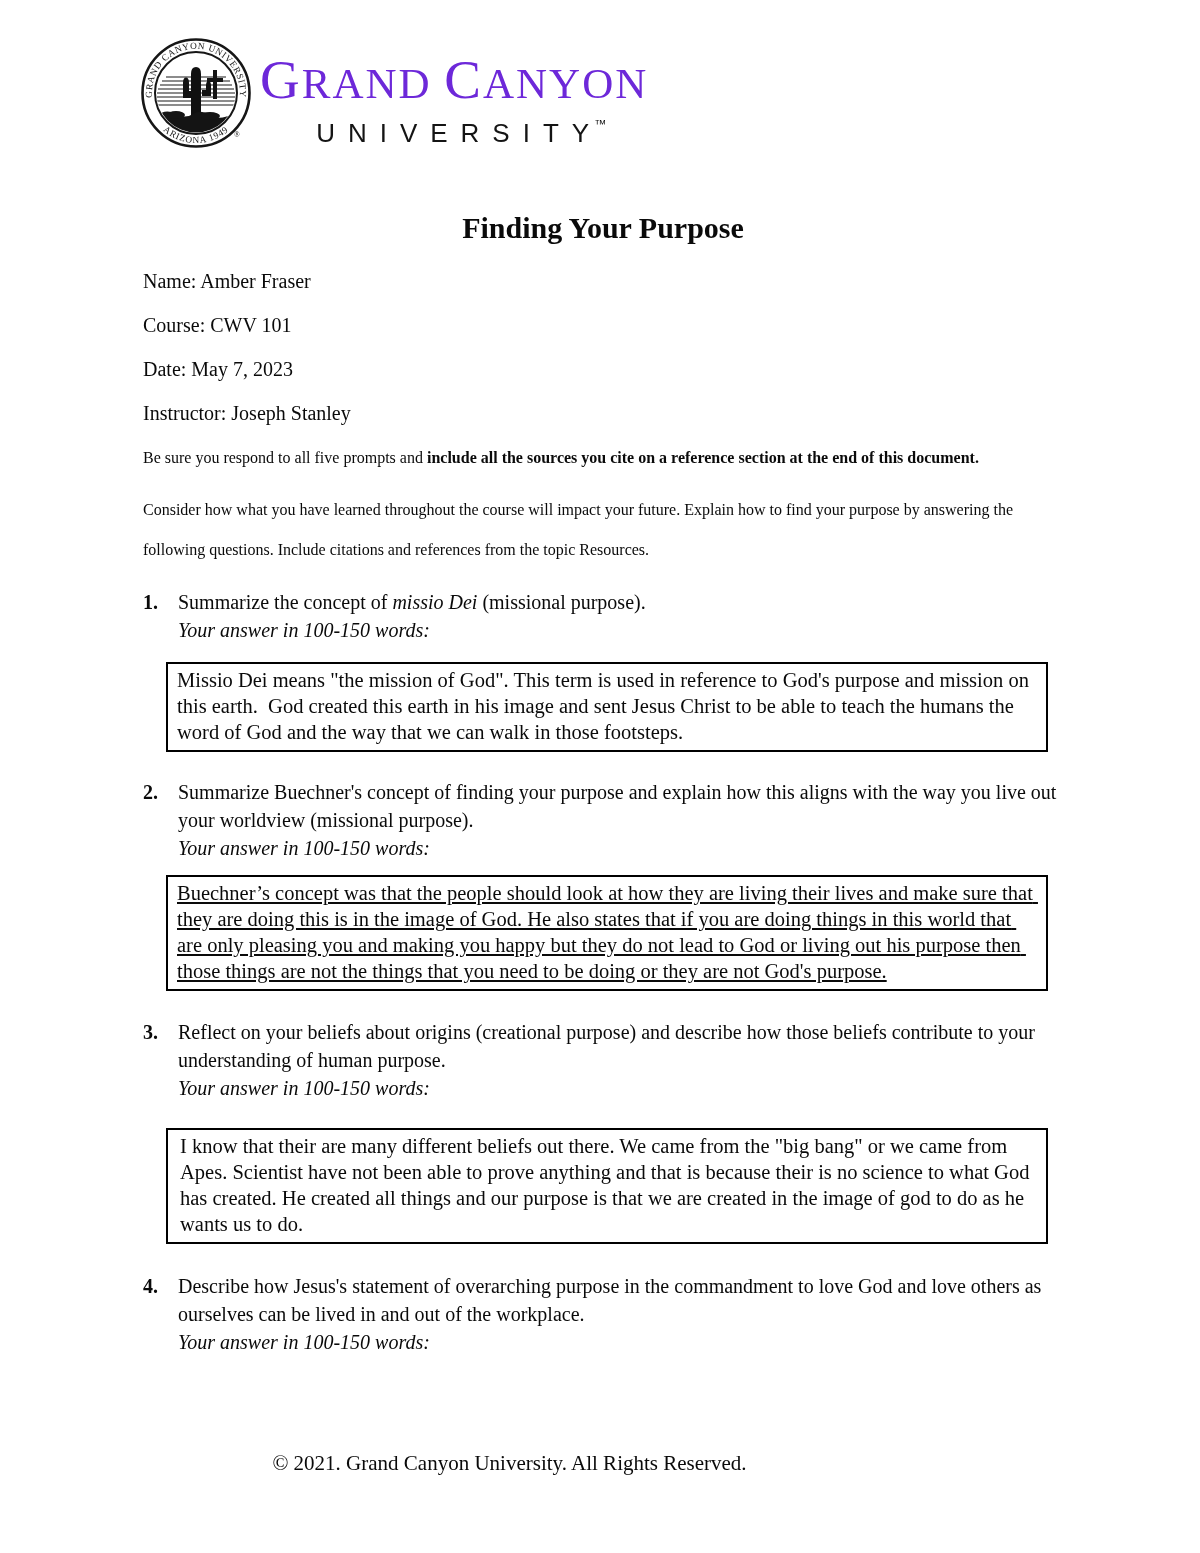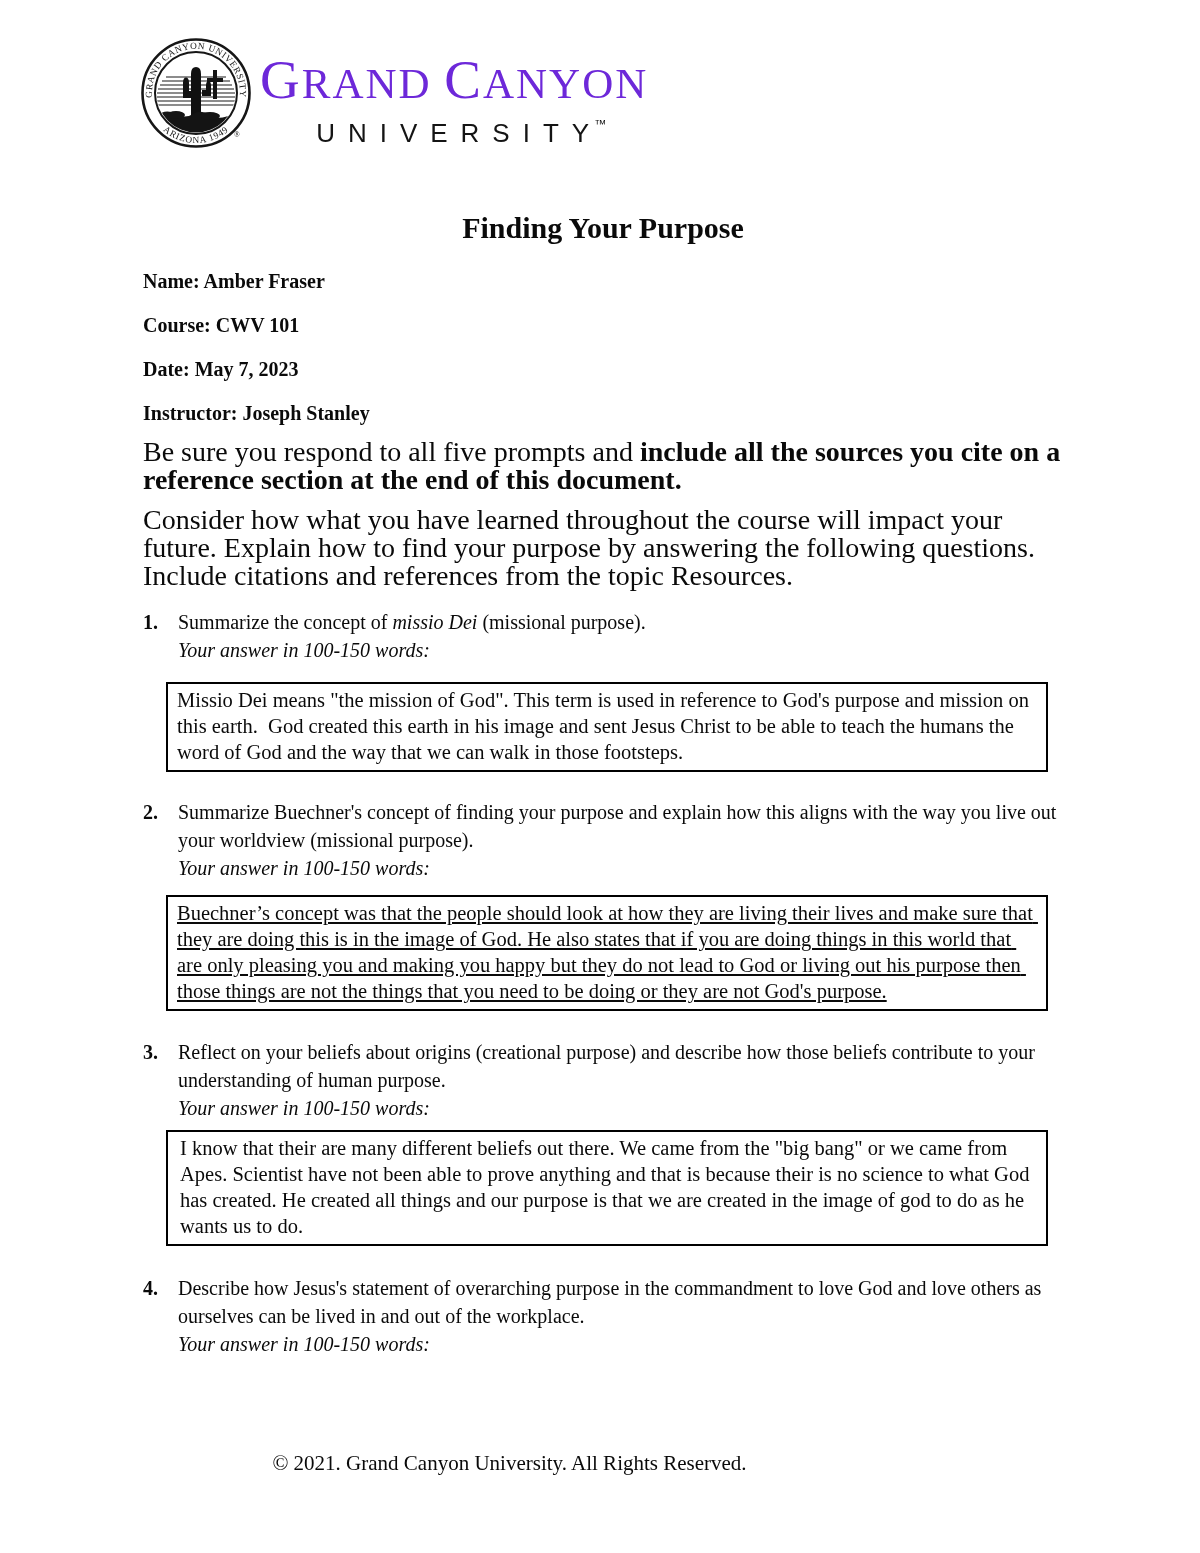--- a/index.html
+++ b/index.html
@@ -23,7 +23,7 @@
   
   .title { font-size:30px; line-height:33px; font-weight:bold; text-align:center; margin-top:56px; }
   .info-block { margin-top:26px; }
-  .info { font-size:20px; font-weight:bold; line-height:22px; margin-bottom:22px; }
+  .info { font-size:20px; font-weight:normal; line-height:22px; margin-bottom:22px; }
   .info:last-child { margin-bottom:0; }
 
   

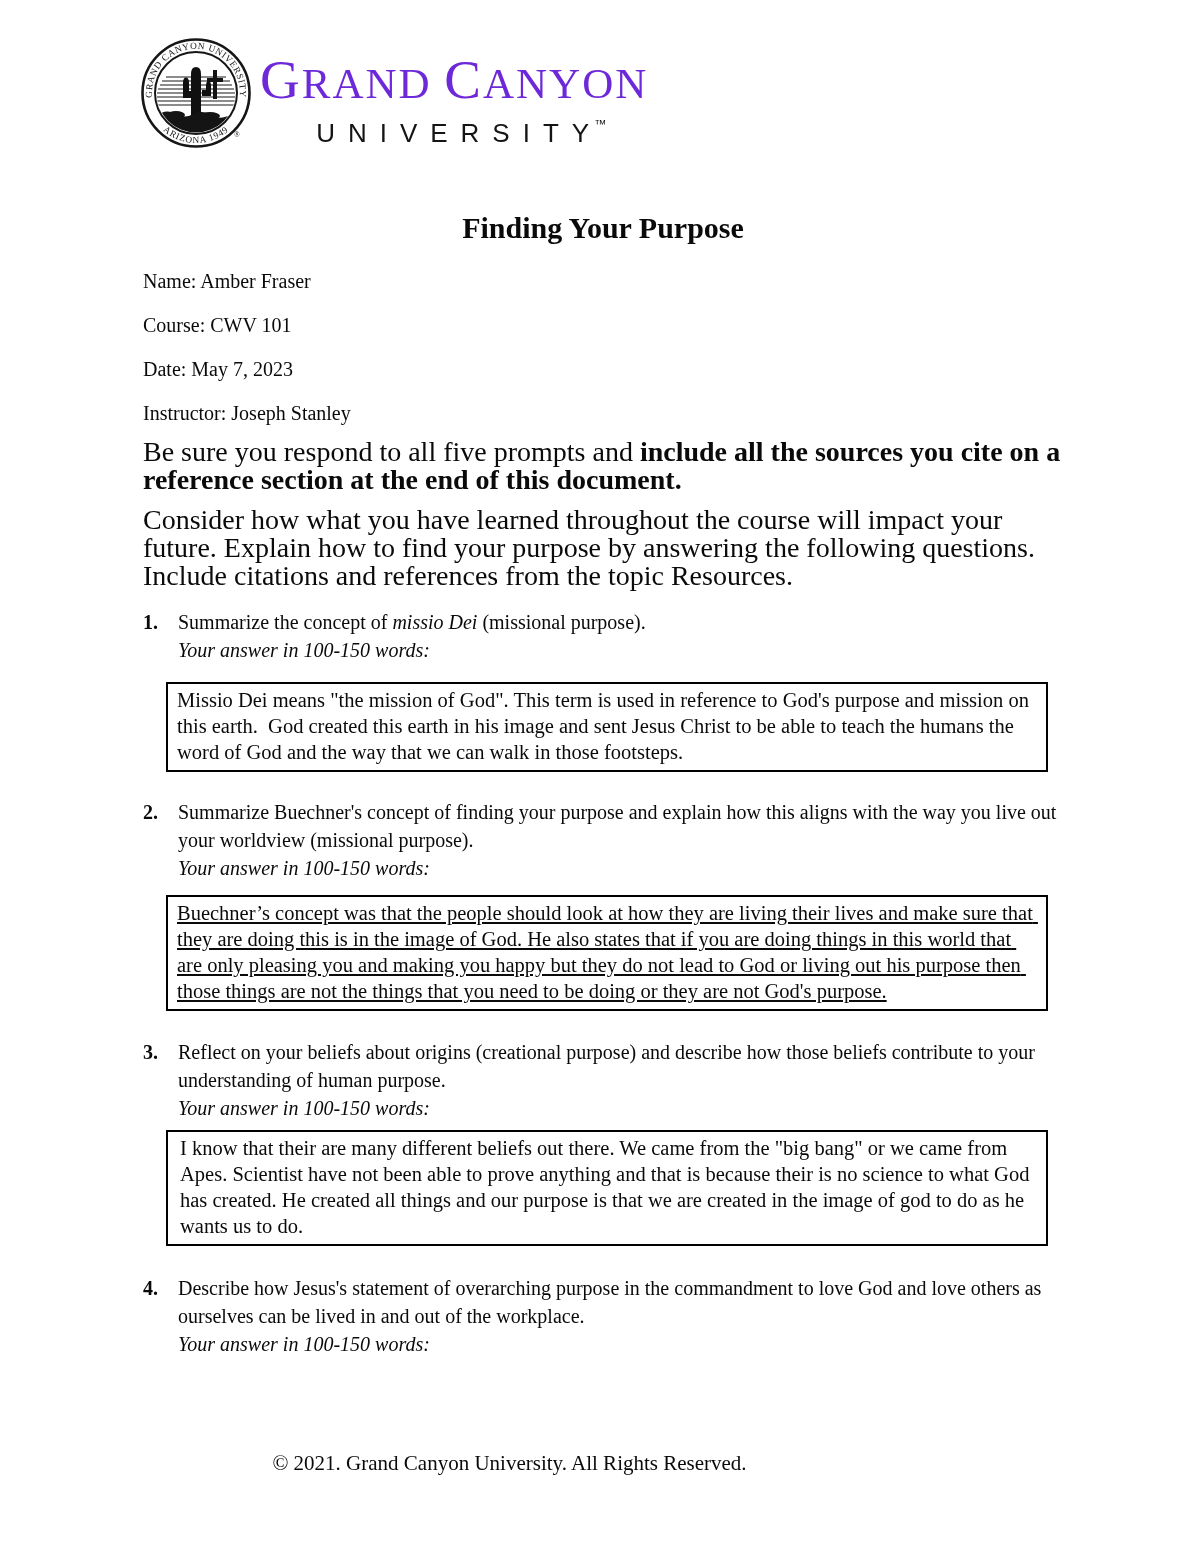--- a/index.html
+++ b/index.html
@@ -27,7 +27,7 @@
   .info:last-child { margin-bottom:0; }
 
   
-  .para { font-size:28px; line-height:28px; width:920px; margin-top:12px; }
+  .para { font-size:16px; line-height:40px; width:920px; margin-top:12px; }
   .para.first { margin-top:14px; }
   .para.second { margin-bottom:18px; }
 

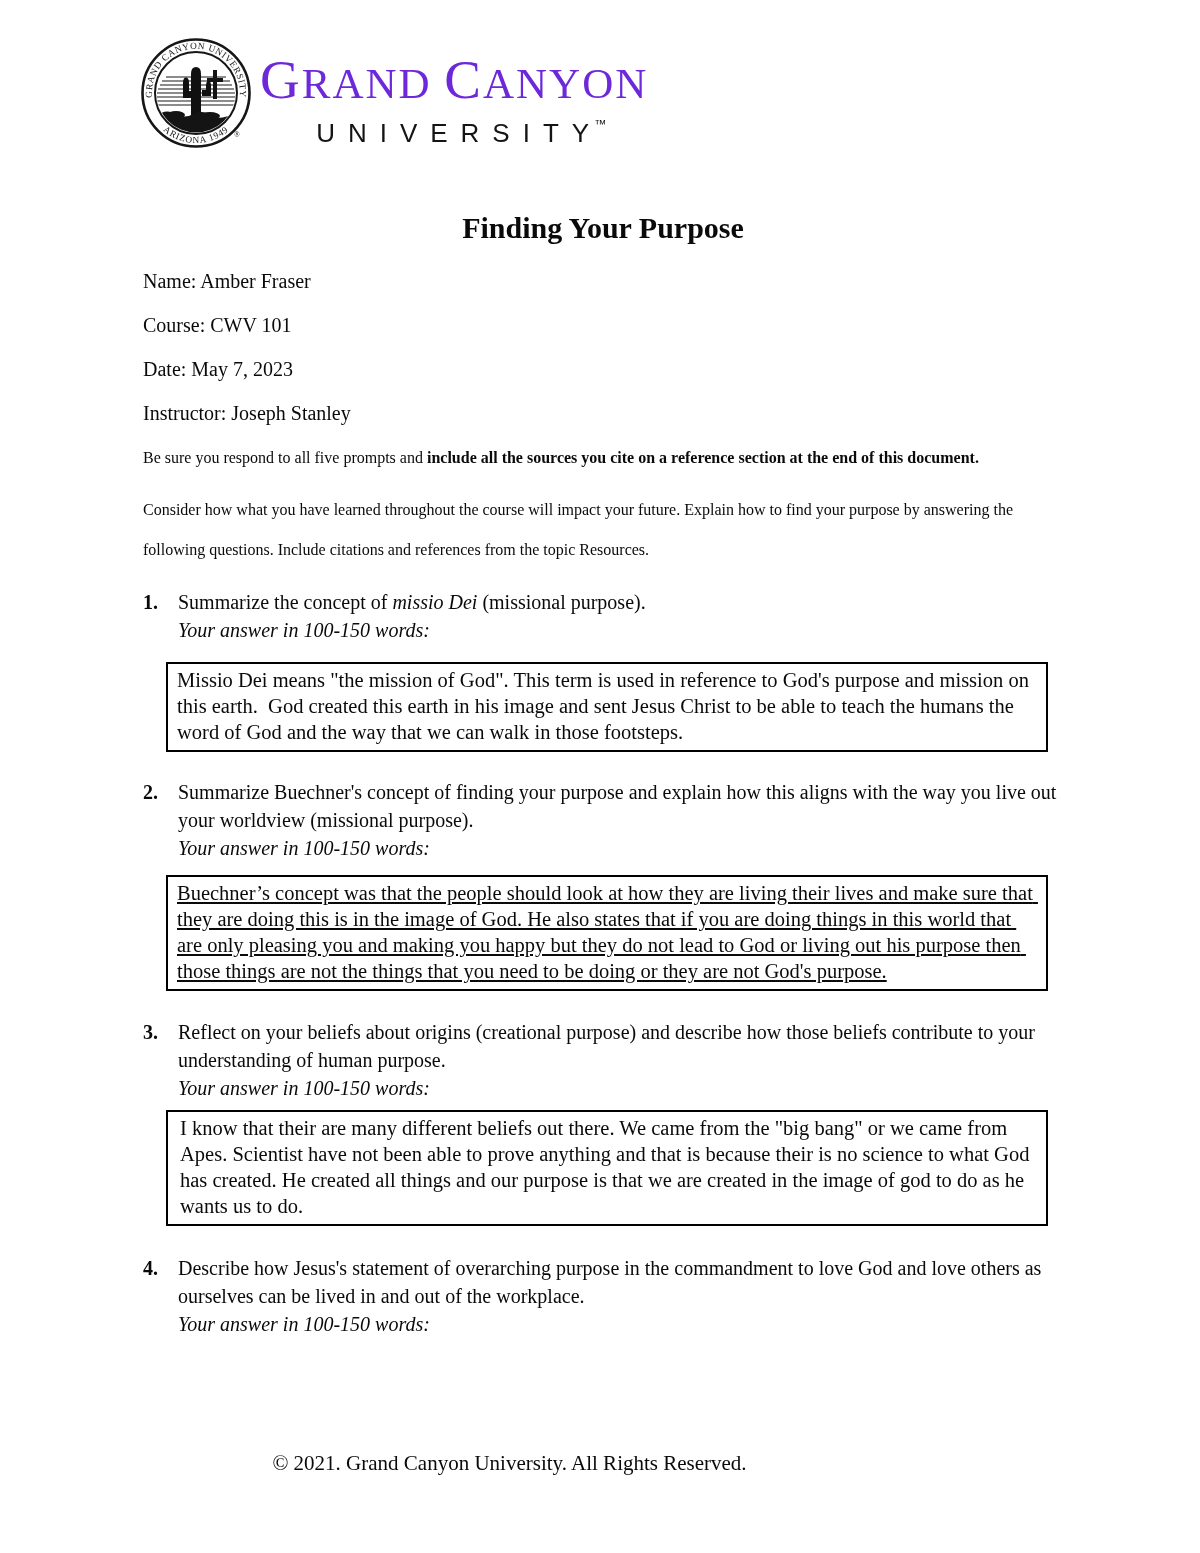--- a/index.html
+++ b/index.html
@@ -44,7 +44,7 @@
   
   .abox { border:2px solid #000; margin:18px 15px 0 -12px; padding:3px 9px 5px 9px; background:#fff; }
   .abox.b2 { margin-top:13px;text-decoration:underline; }
-  .abox.b3 { margin-top:8px;padding-left:12px; }
+  .abox.b3 { margin-top:26px;padding-left:12px; }
   .abox p { font-size:20.5px; line-height:26px; white-space:pre-wrap; }
 
   

